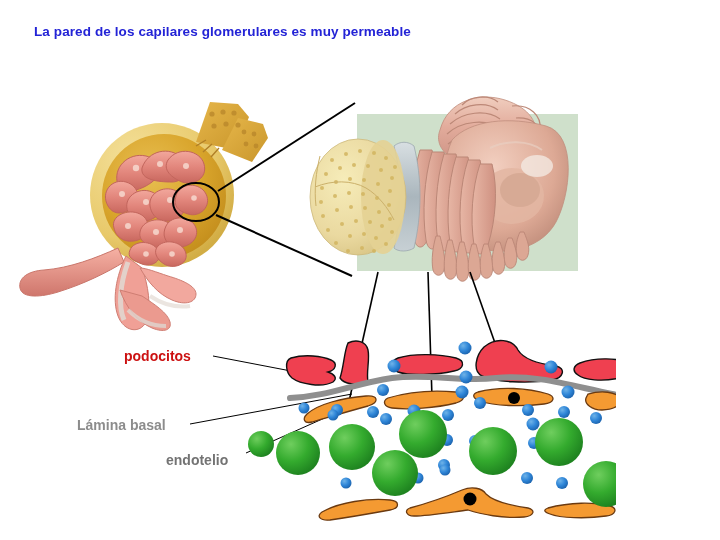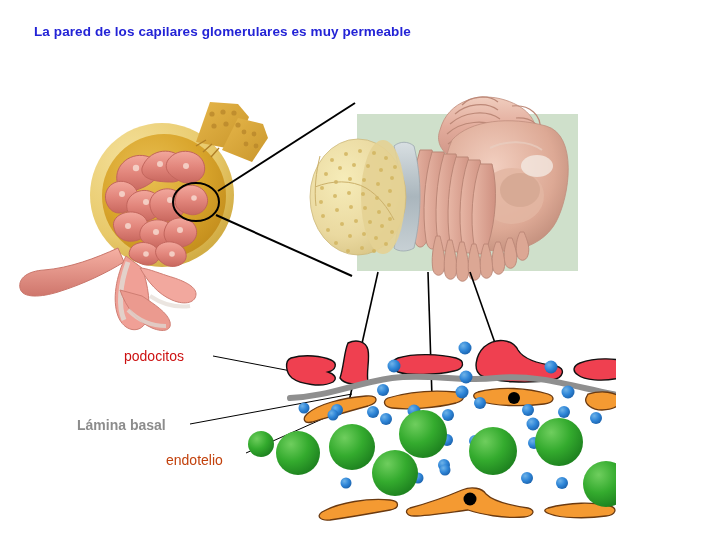--- a/index.html
+++ b/index.html
@@ -33,7 +33,7 @@
     left: 124px;
     top: 348px;
     font-size: 14px;
-    font-weight: normal;
+    font-weight: bold;
     color: #cc1111;
     text-align: right;
   }

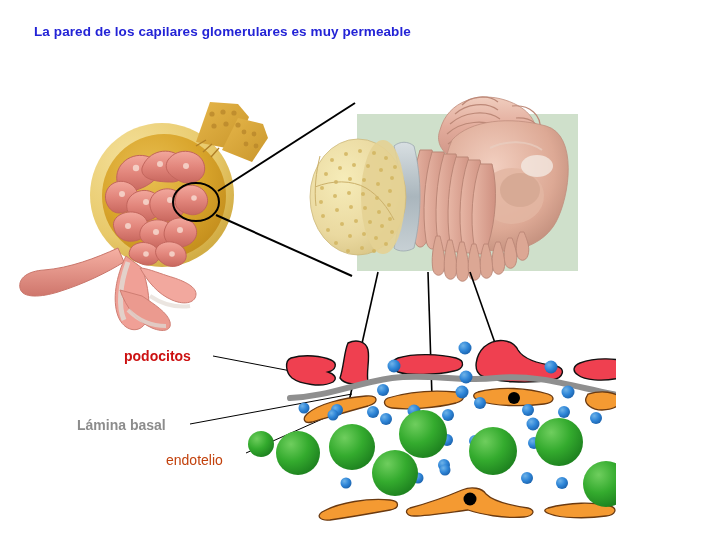--- a/index.html
+++ b/index.html
@@ -48,8 +48,8 @@
     left: 166px;
     top: 452px;
     font-size: 14px;
-    font-weight: normal;
-    color: #c2410c;
+    font-weight: bold;
+    color: #737373;
     text-align: right;
   }
   .svg-layer {

